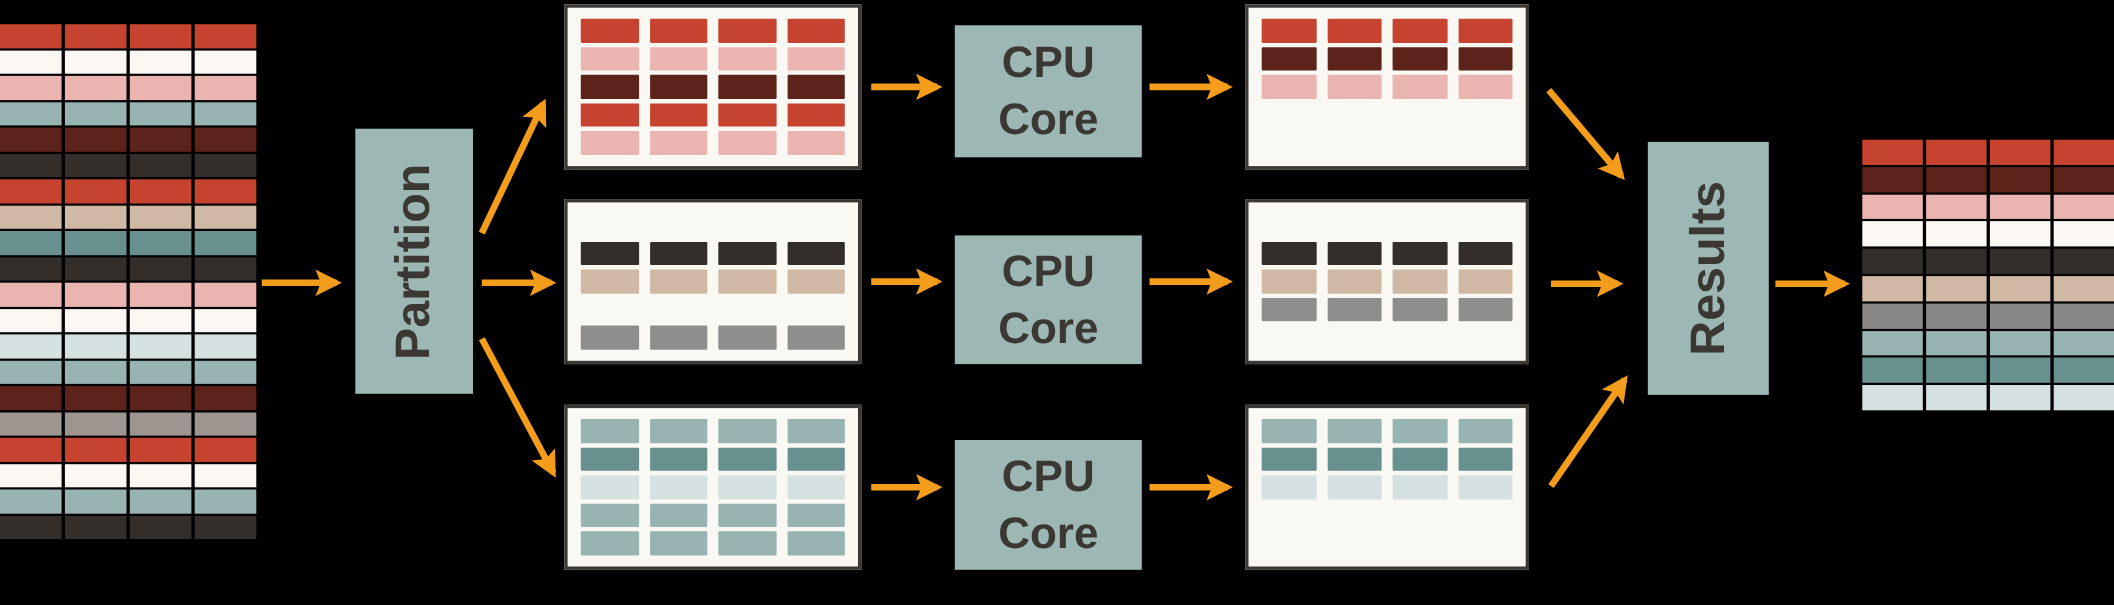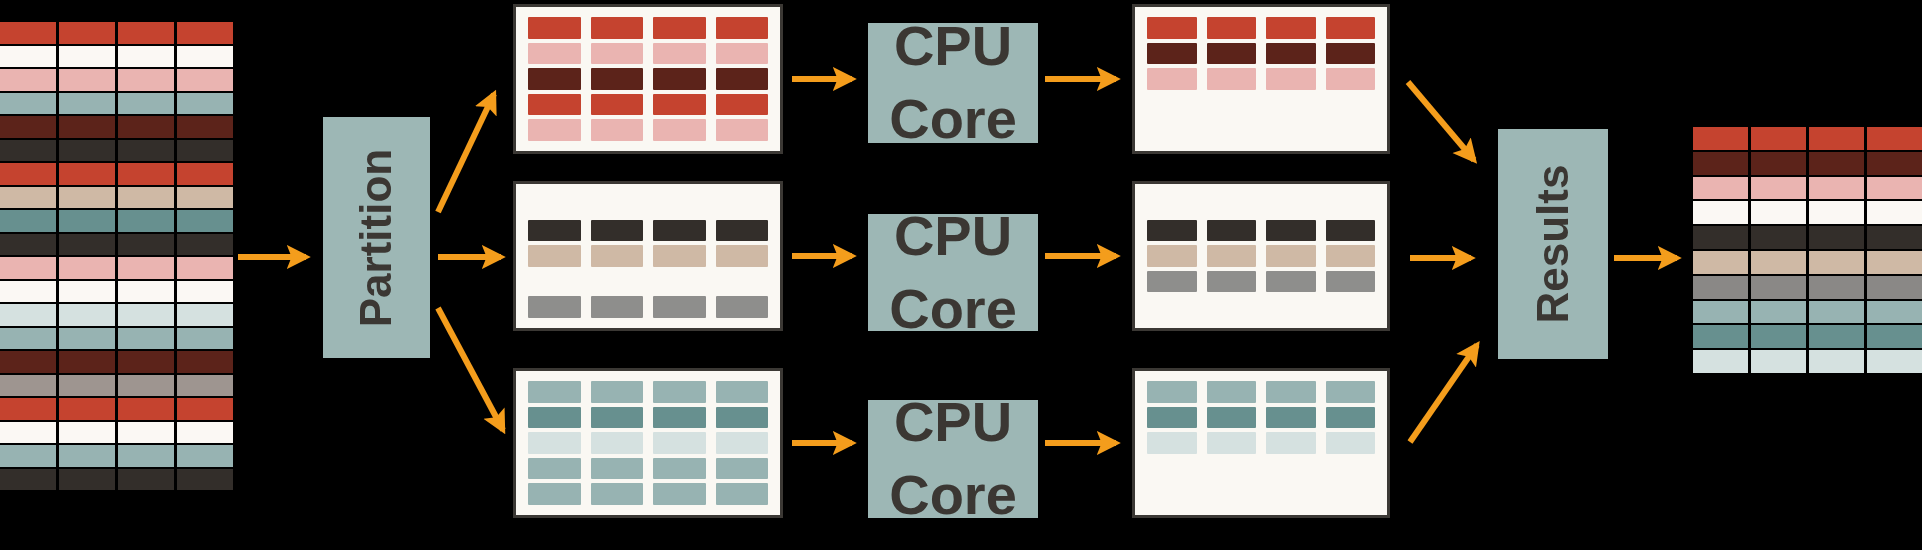--- a/index.html
+++ b/index.html
@@ -67,7 +67,7 @@
     font-size: 44px;
   }
   .teal-box .hlabel {
-    font-size: 56px;
+    font-size: 40px;
     line-height: 1.3;
     text-align: center;
   }

